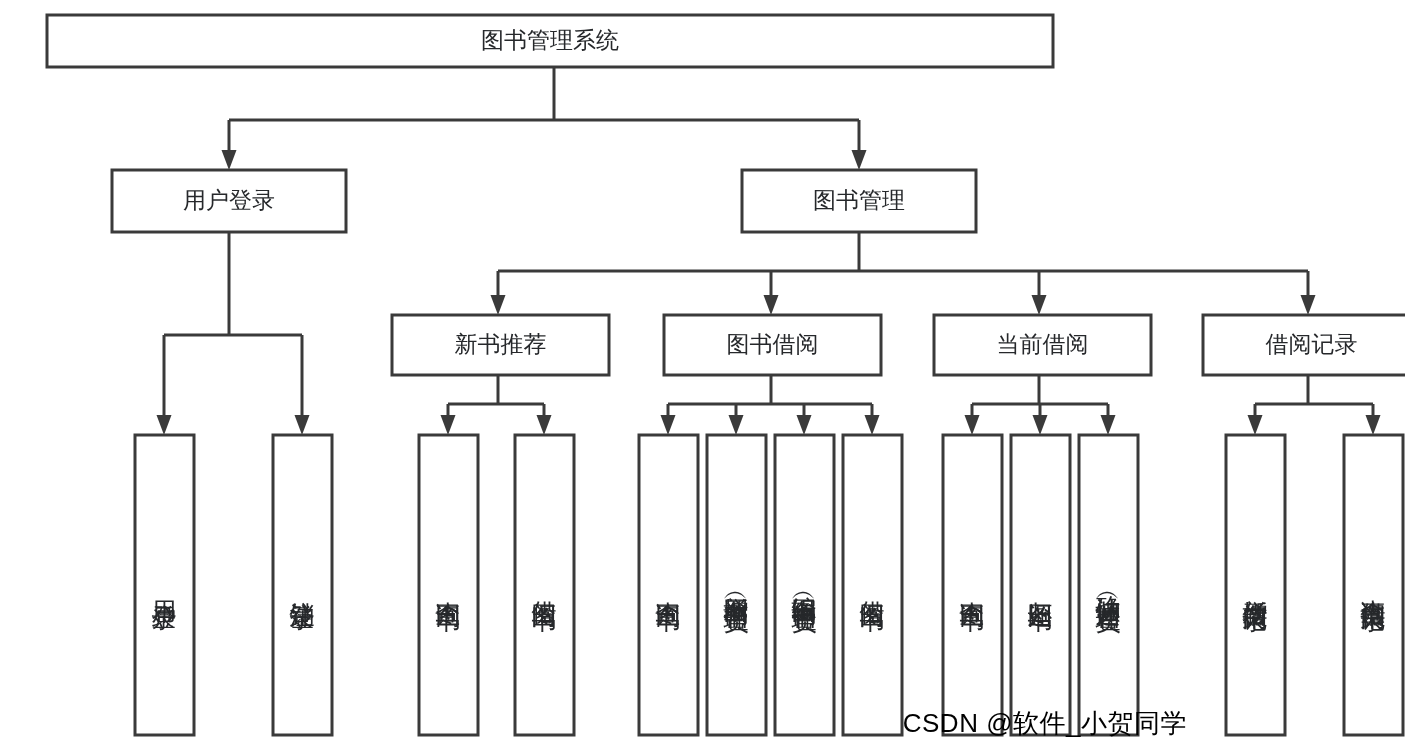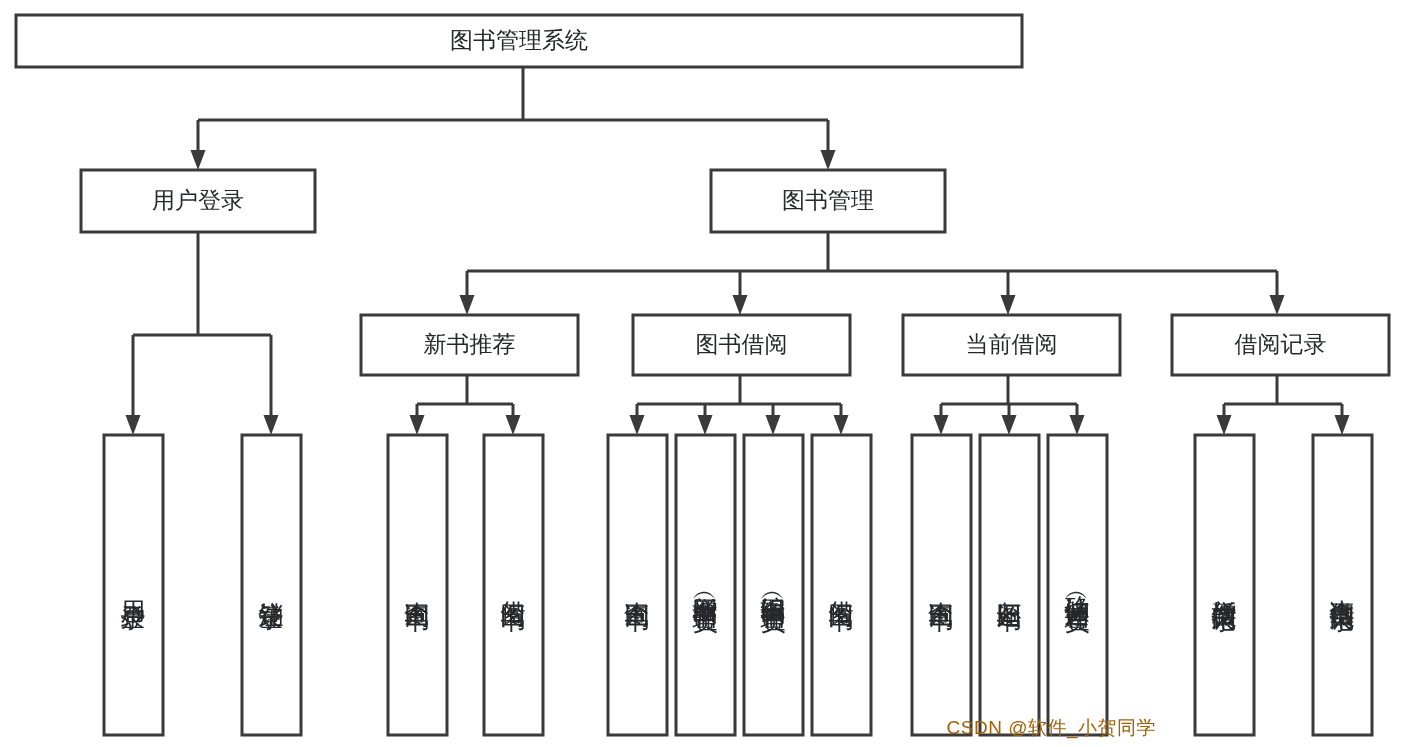--- a/index.html
+++ b/index.html
@@ -19,6 +19,7 @@
     width: 1164px;
     height: 747px;
     background: #ffffff;
+    margin-left: 31px;
   }
   svg.diagram-canvas {
     position: absolute;

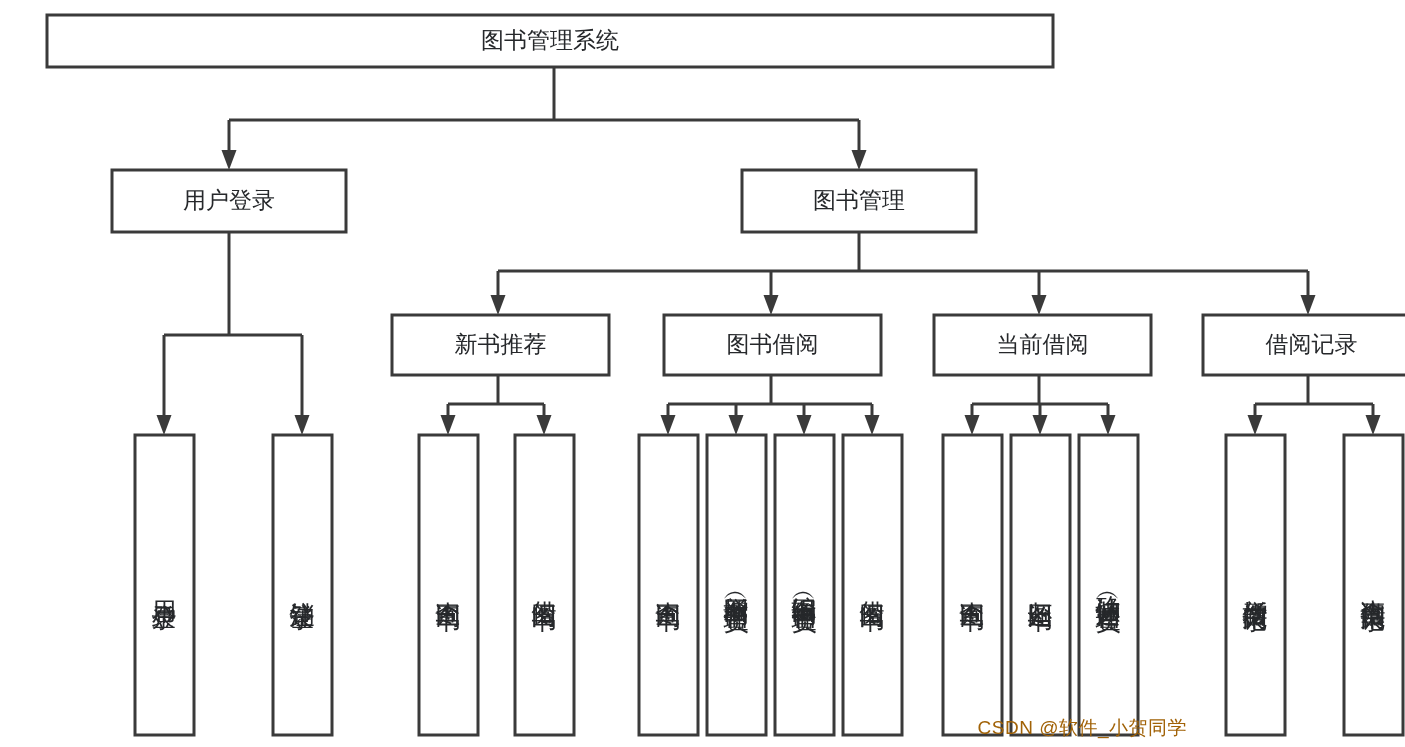--- a/index.html
+++ b/index.html
@@ -77,8 +77,8 @@
     right: 8px;
     bottom: 6px;
     font-family: "Liberation Sans", "DejaVu Sans", sans-serif;
-    font-size: 19px;
-    color: #a16207;
+    font-size: 26px;
+    color: #000000;
     letter-spacing: 0.5px;
     white-space: nowrap;
     user-select: none;

